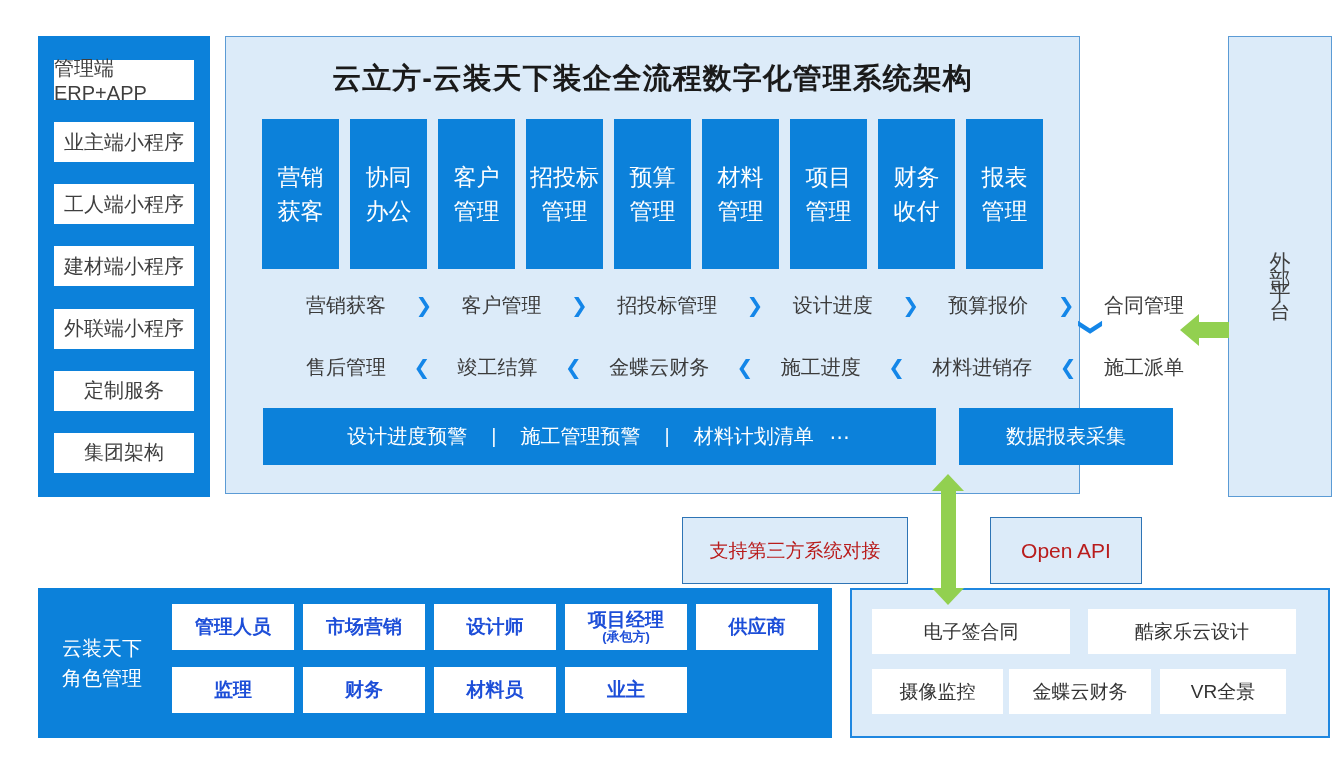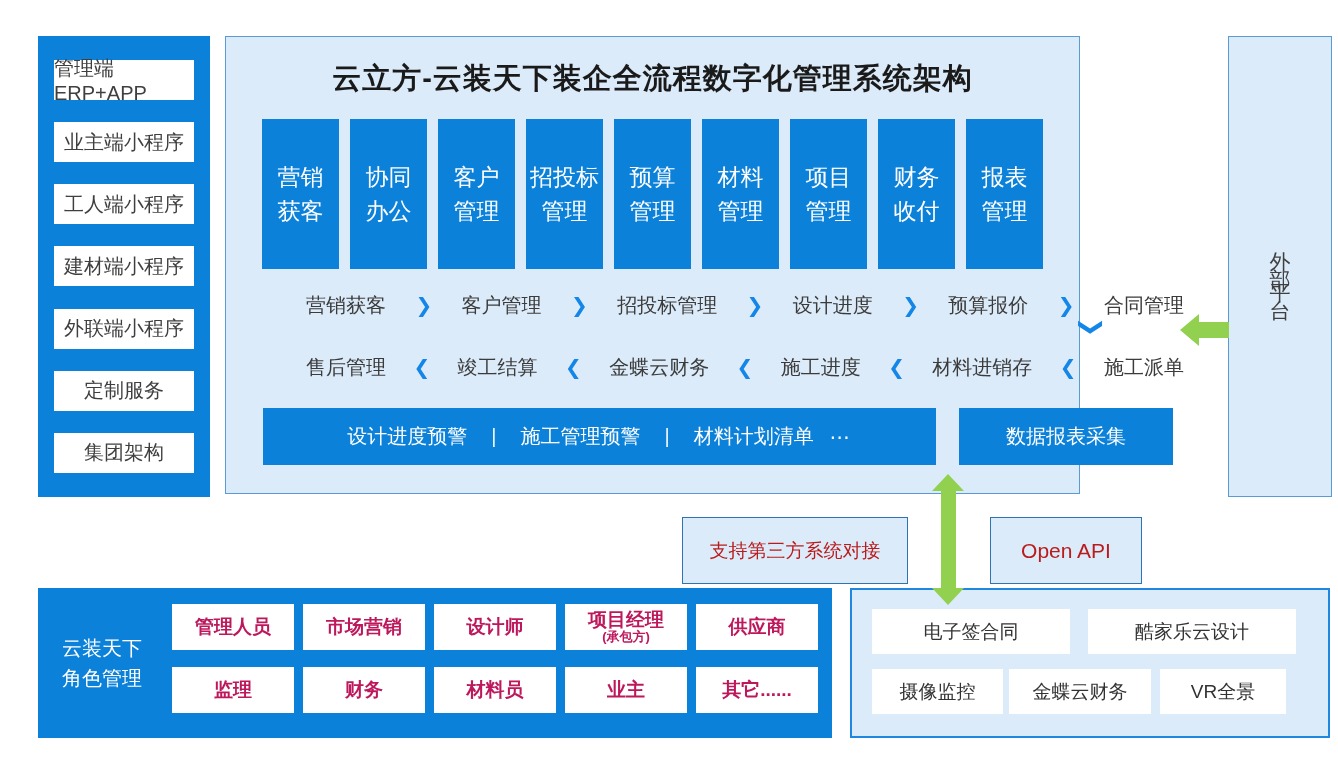--- a/index.html
+++ b/index.html
@@ -128,7 +128,7 @@
     column-gap: 9px; row-gap: 17px; grid-auto-rows: 46px;
   }
   .role-box {
-    background: #ffffff; color: #be185d; font-weight: 700; font-size: 19px;
+    background: #ffffff; color: #1d4ed8; font-weight: 700; font-size: 19px;
     display: flex; flex-direction: column; align-items: center; justify-content: center;
     line-height: 1.15;
   }

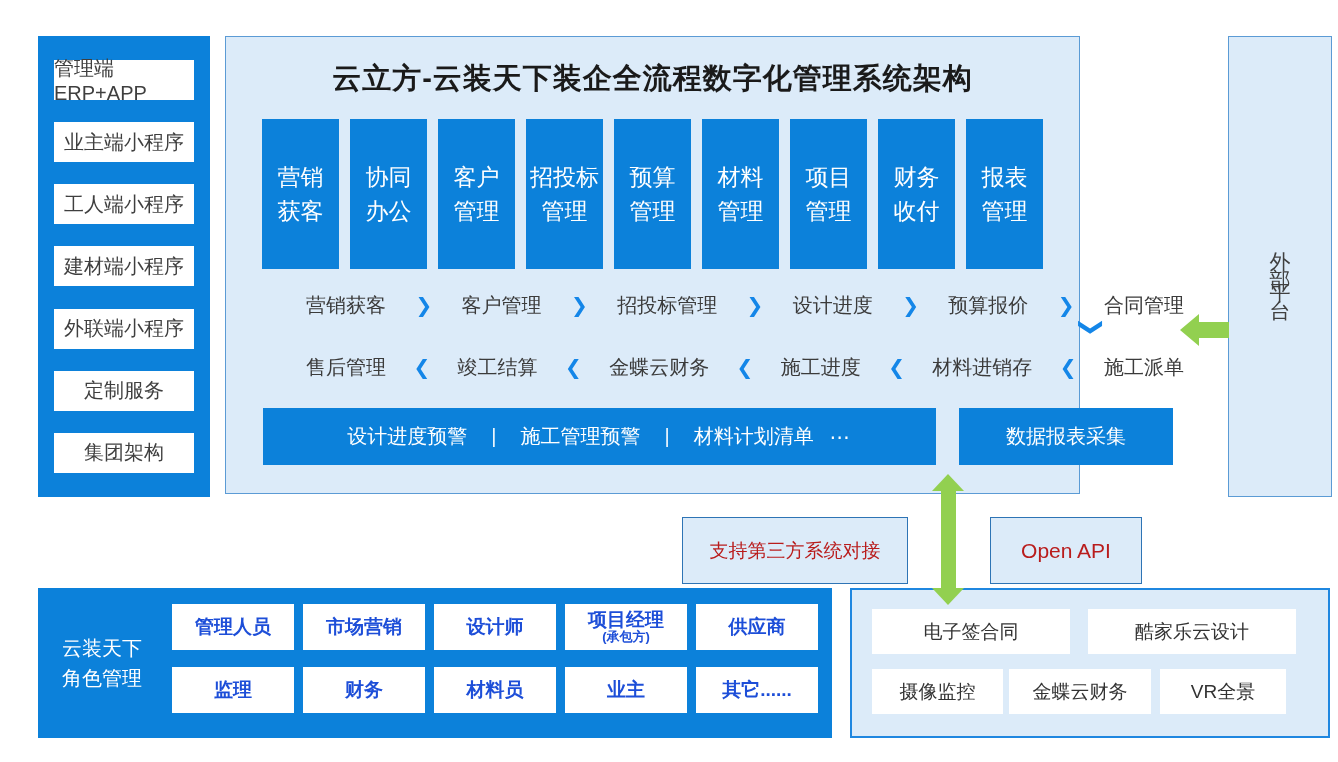--- a/index.html
+++ b/index.html
@@ -305,9 +305,6 @@
       <div class="role-box">
           <span>业主</span>
         </div>
-      <div class="role-box">
-          <span>其它......</span>
-        </div>
     </div>
   </section>
 

